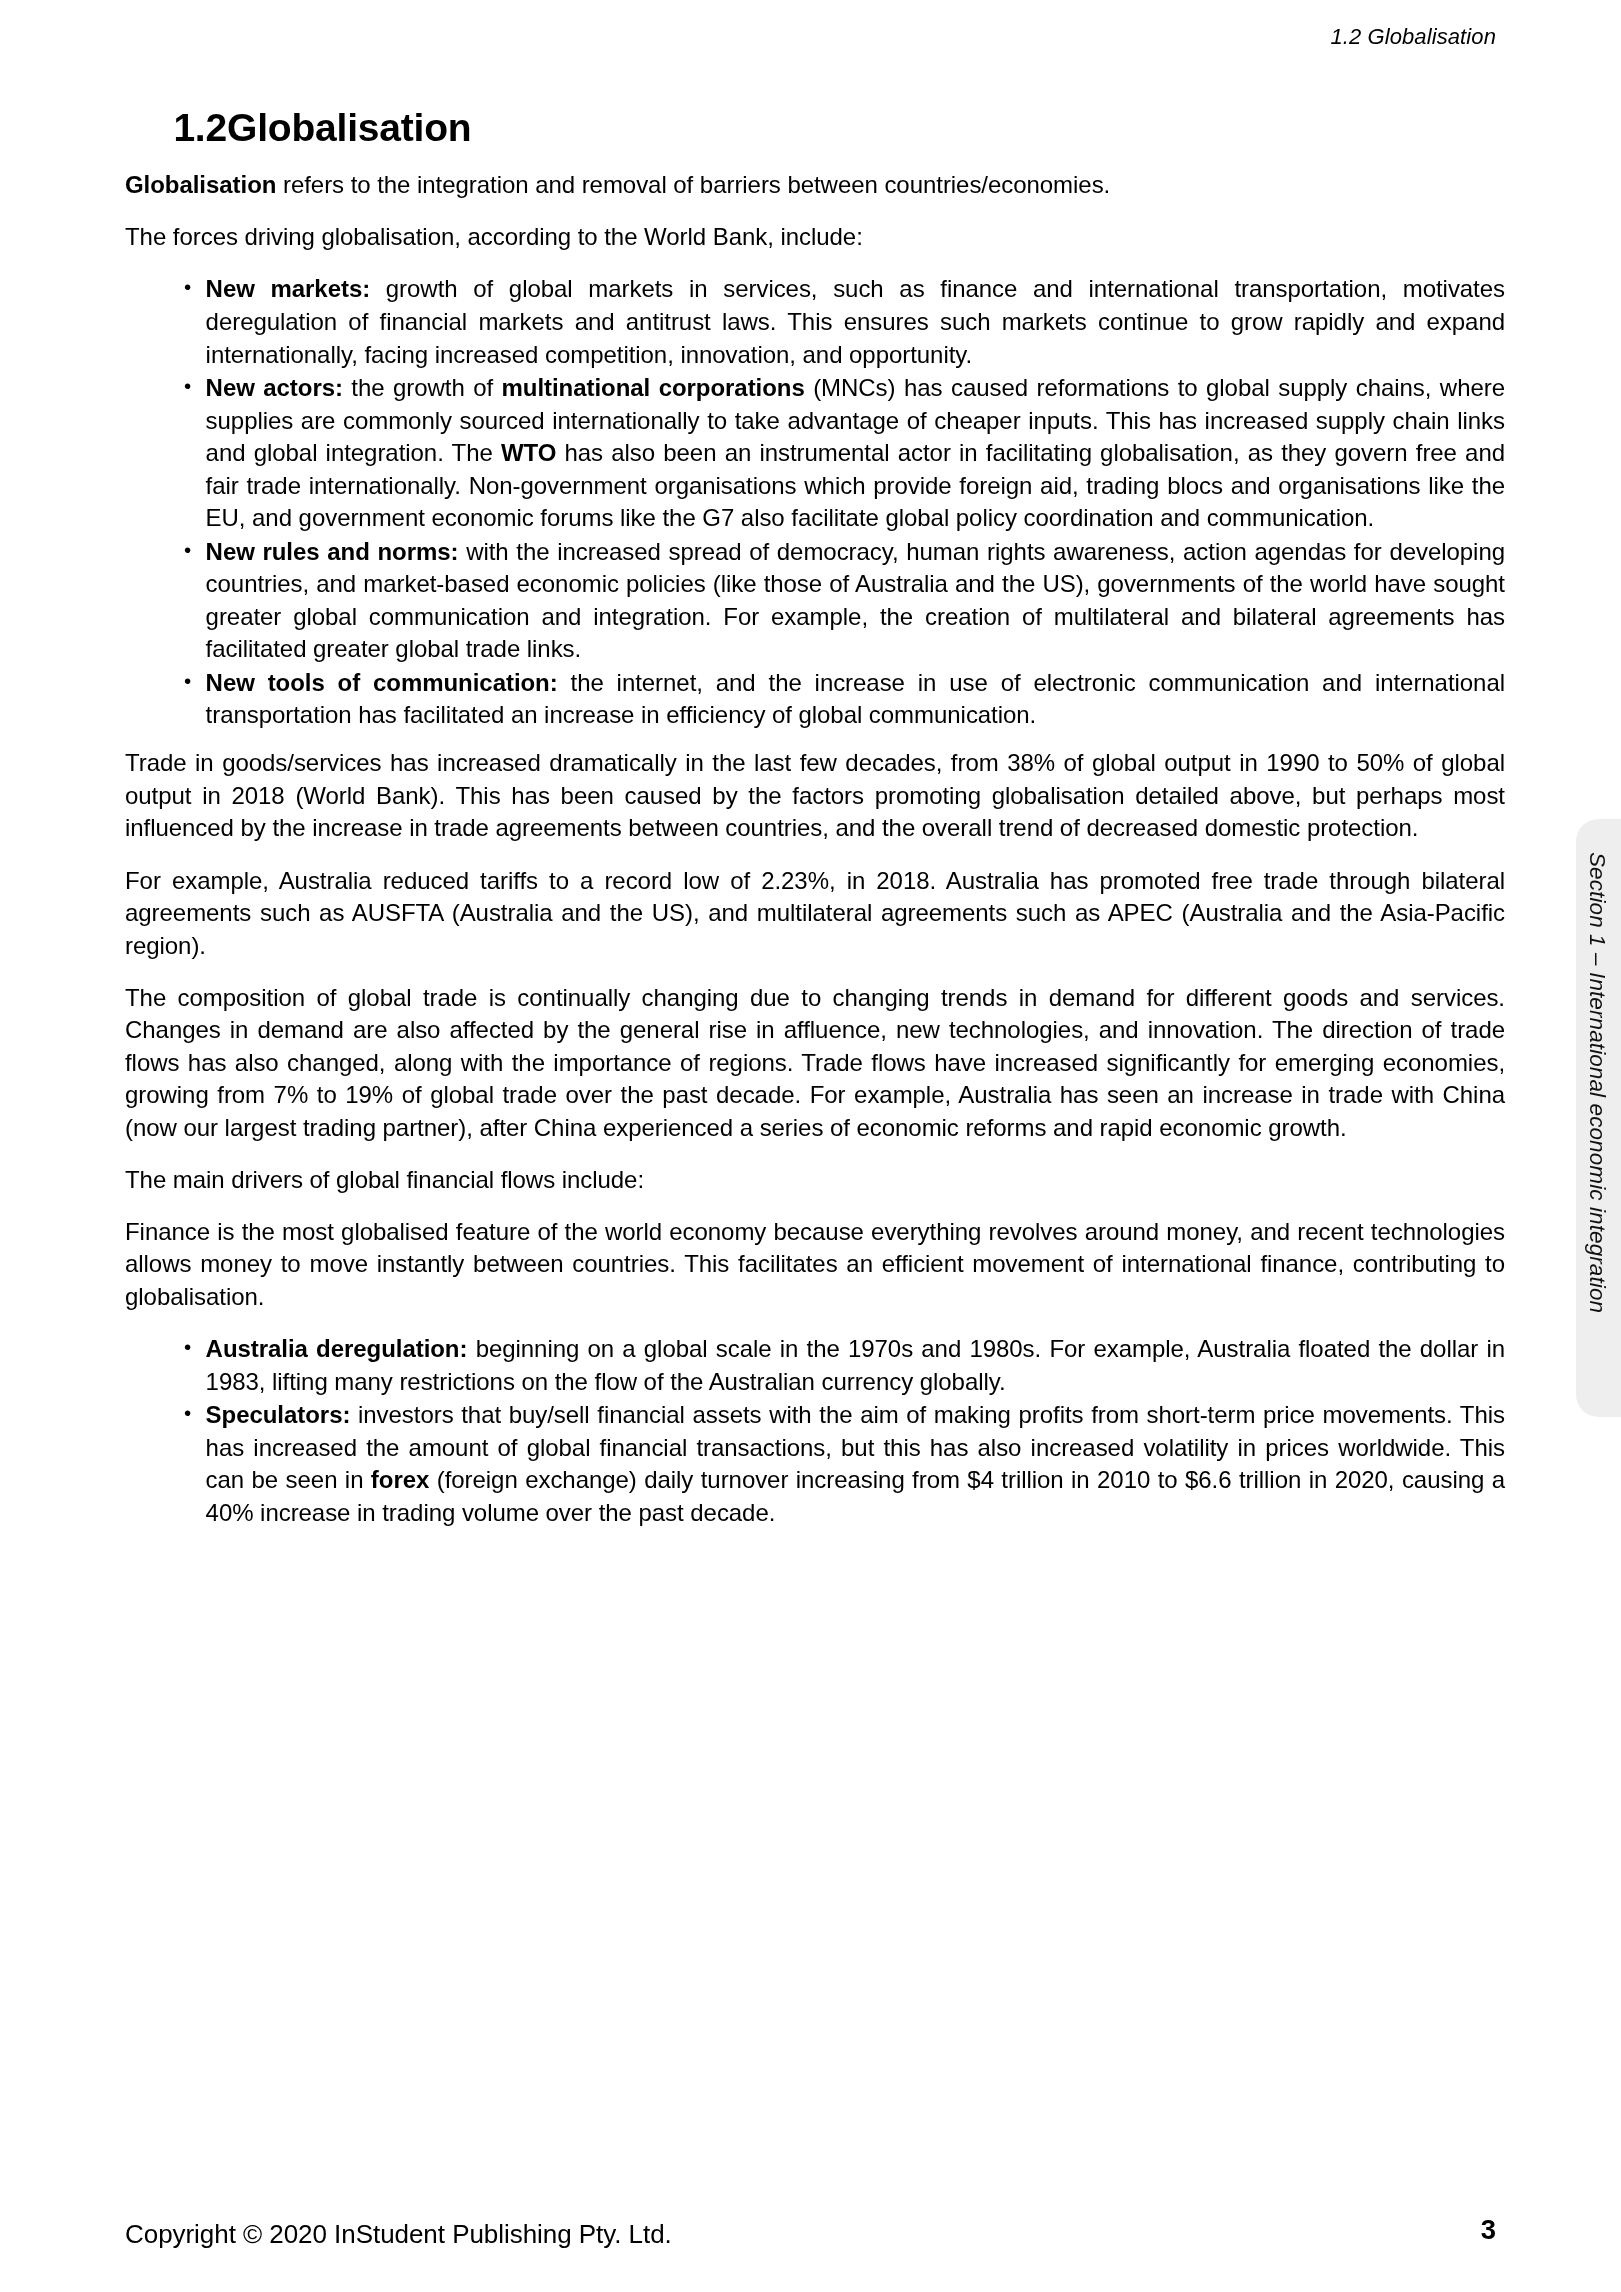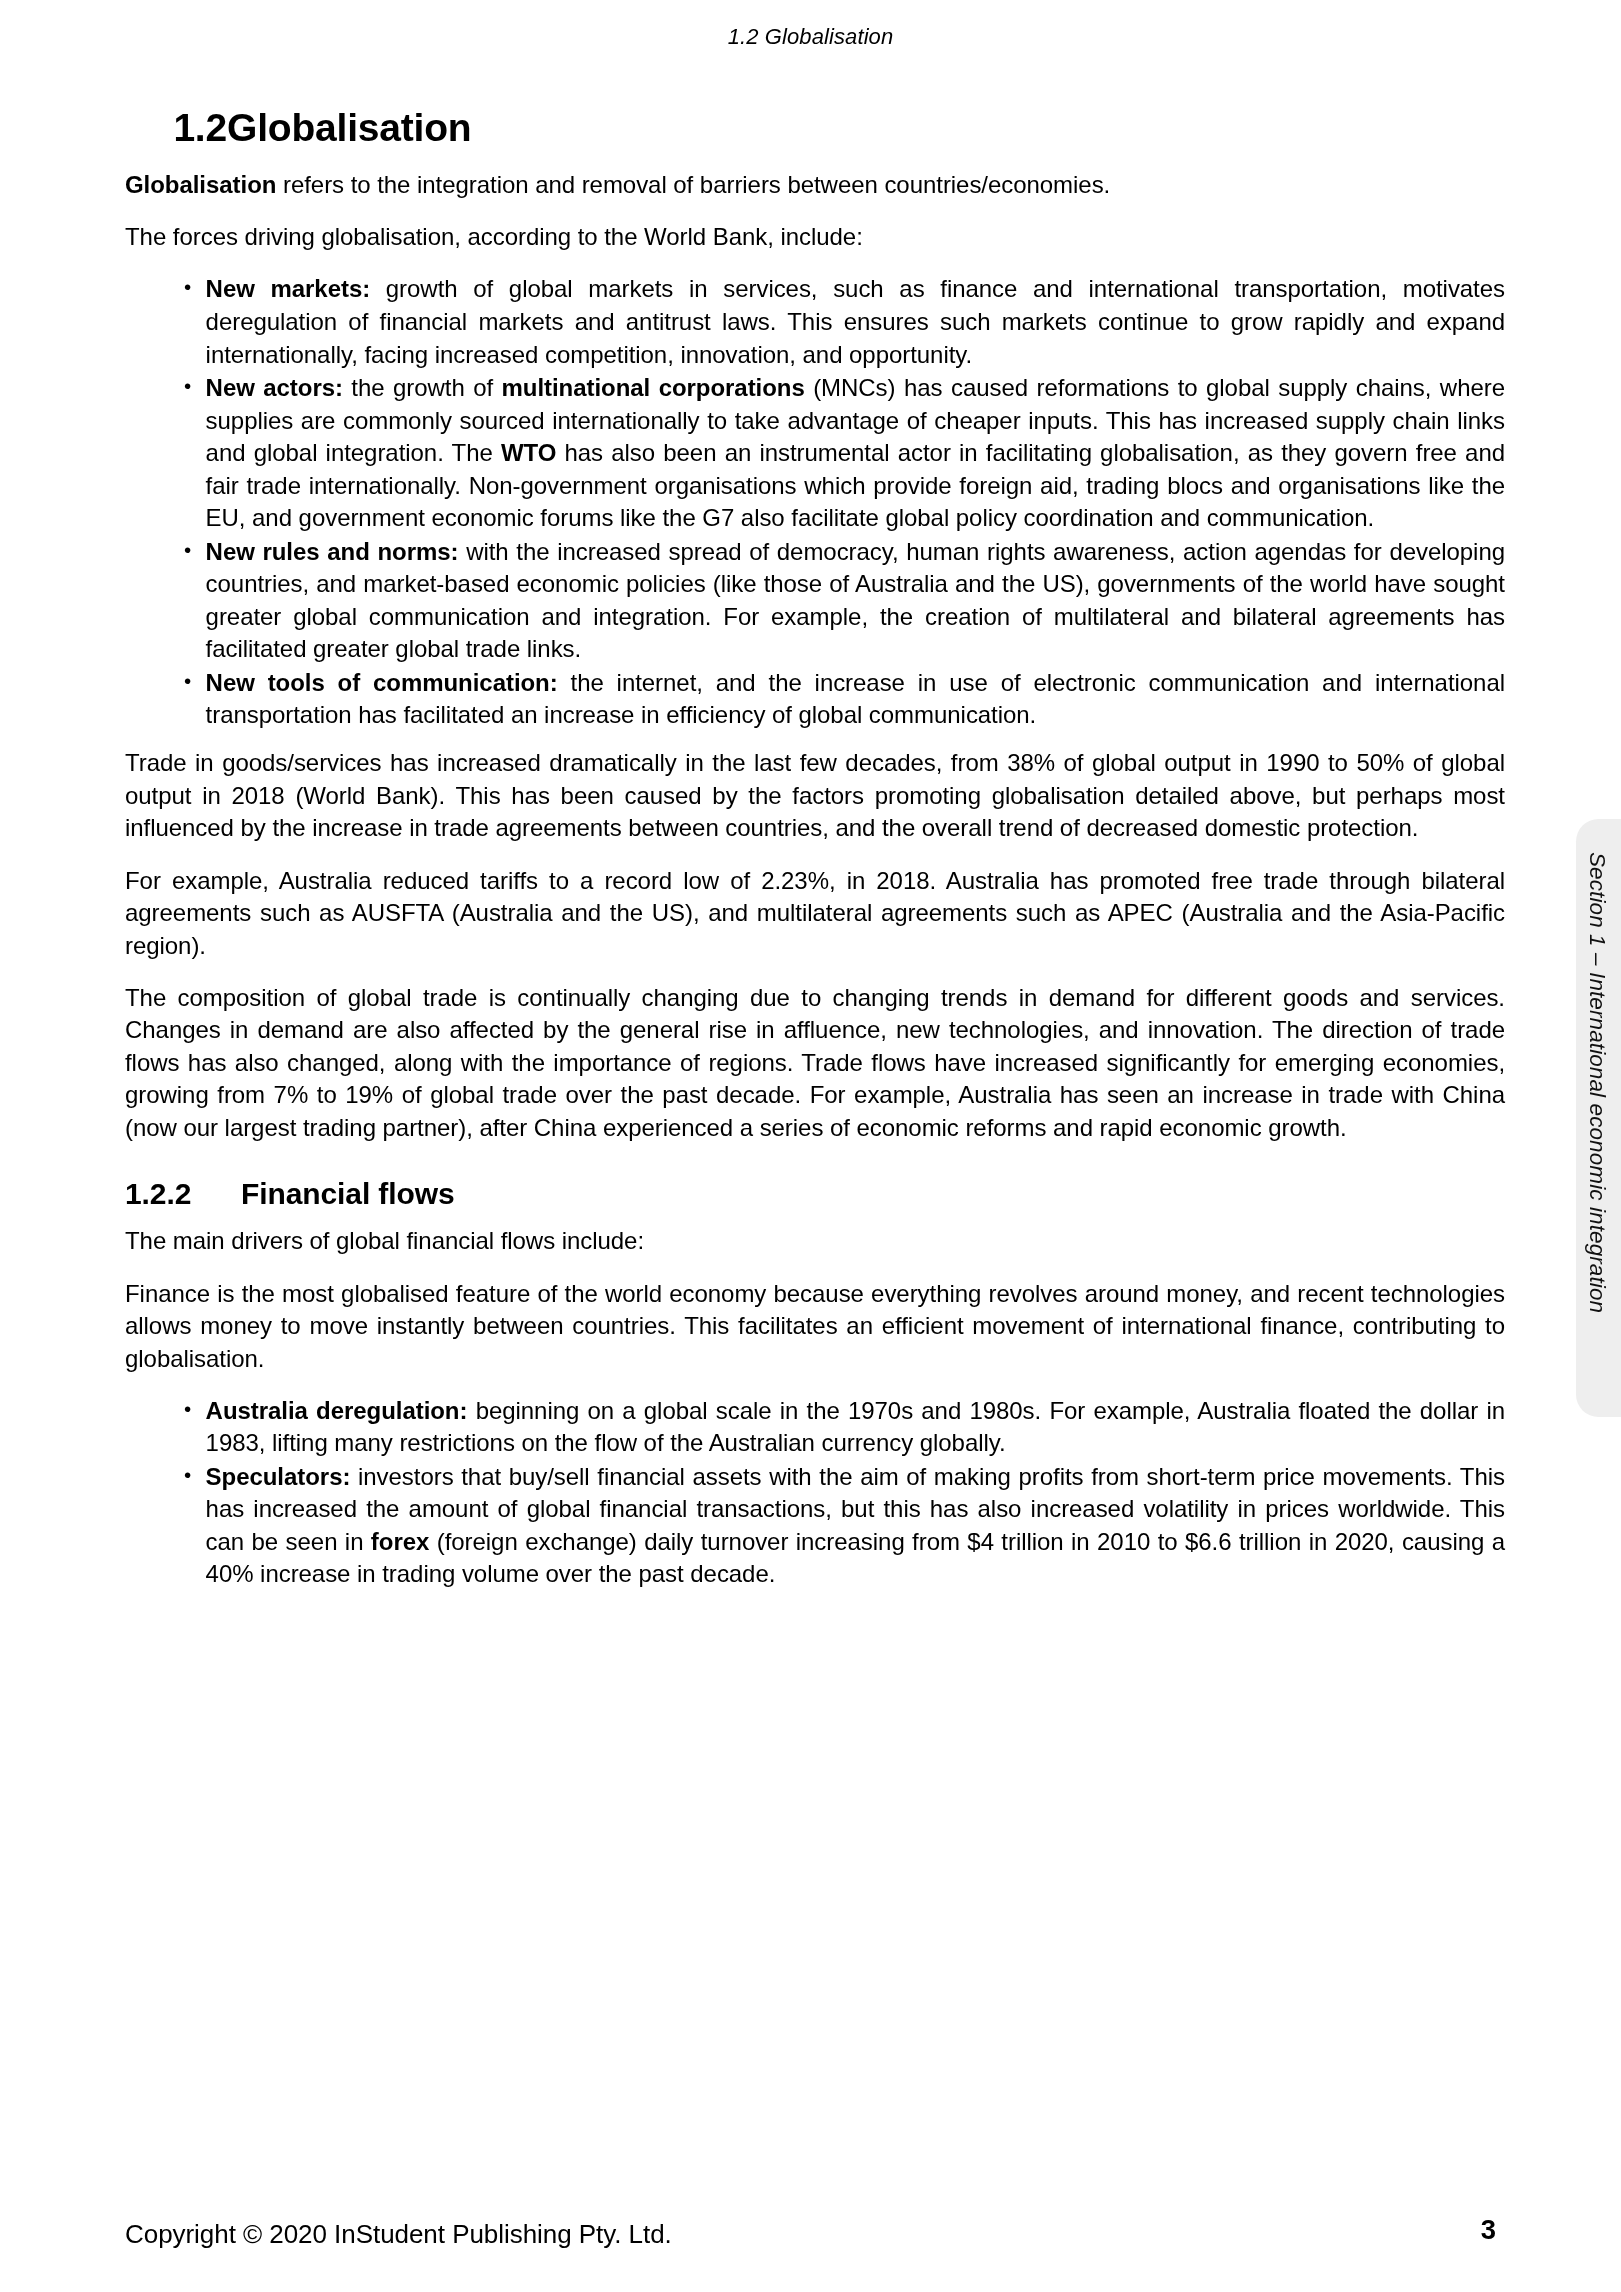--- a/index.html
+++ b/index.html
@@ -26,7 +26,7 @@
     top: 23.5px;
     left: 125px;
     right: 125px;
-    text-align: center;
+    text-align: right;
     font-style: italic;
     font-size: 22px;
     letter-spacing: 0.1px;

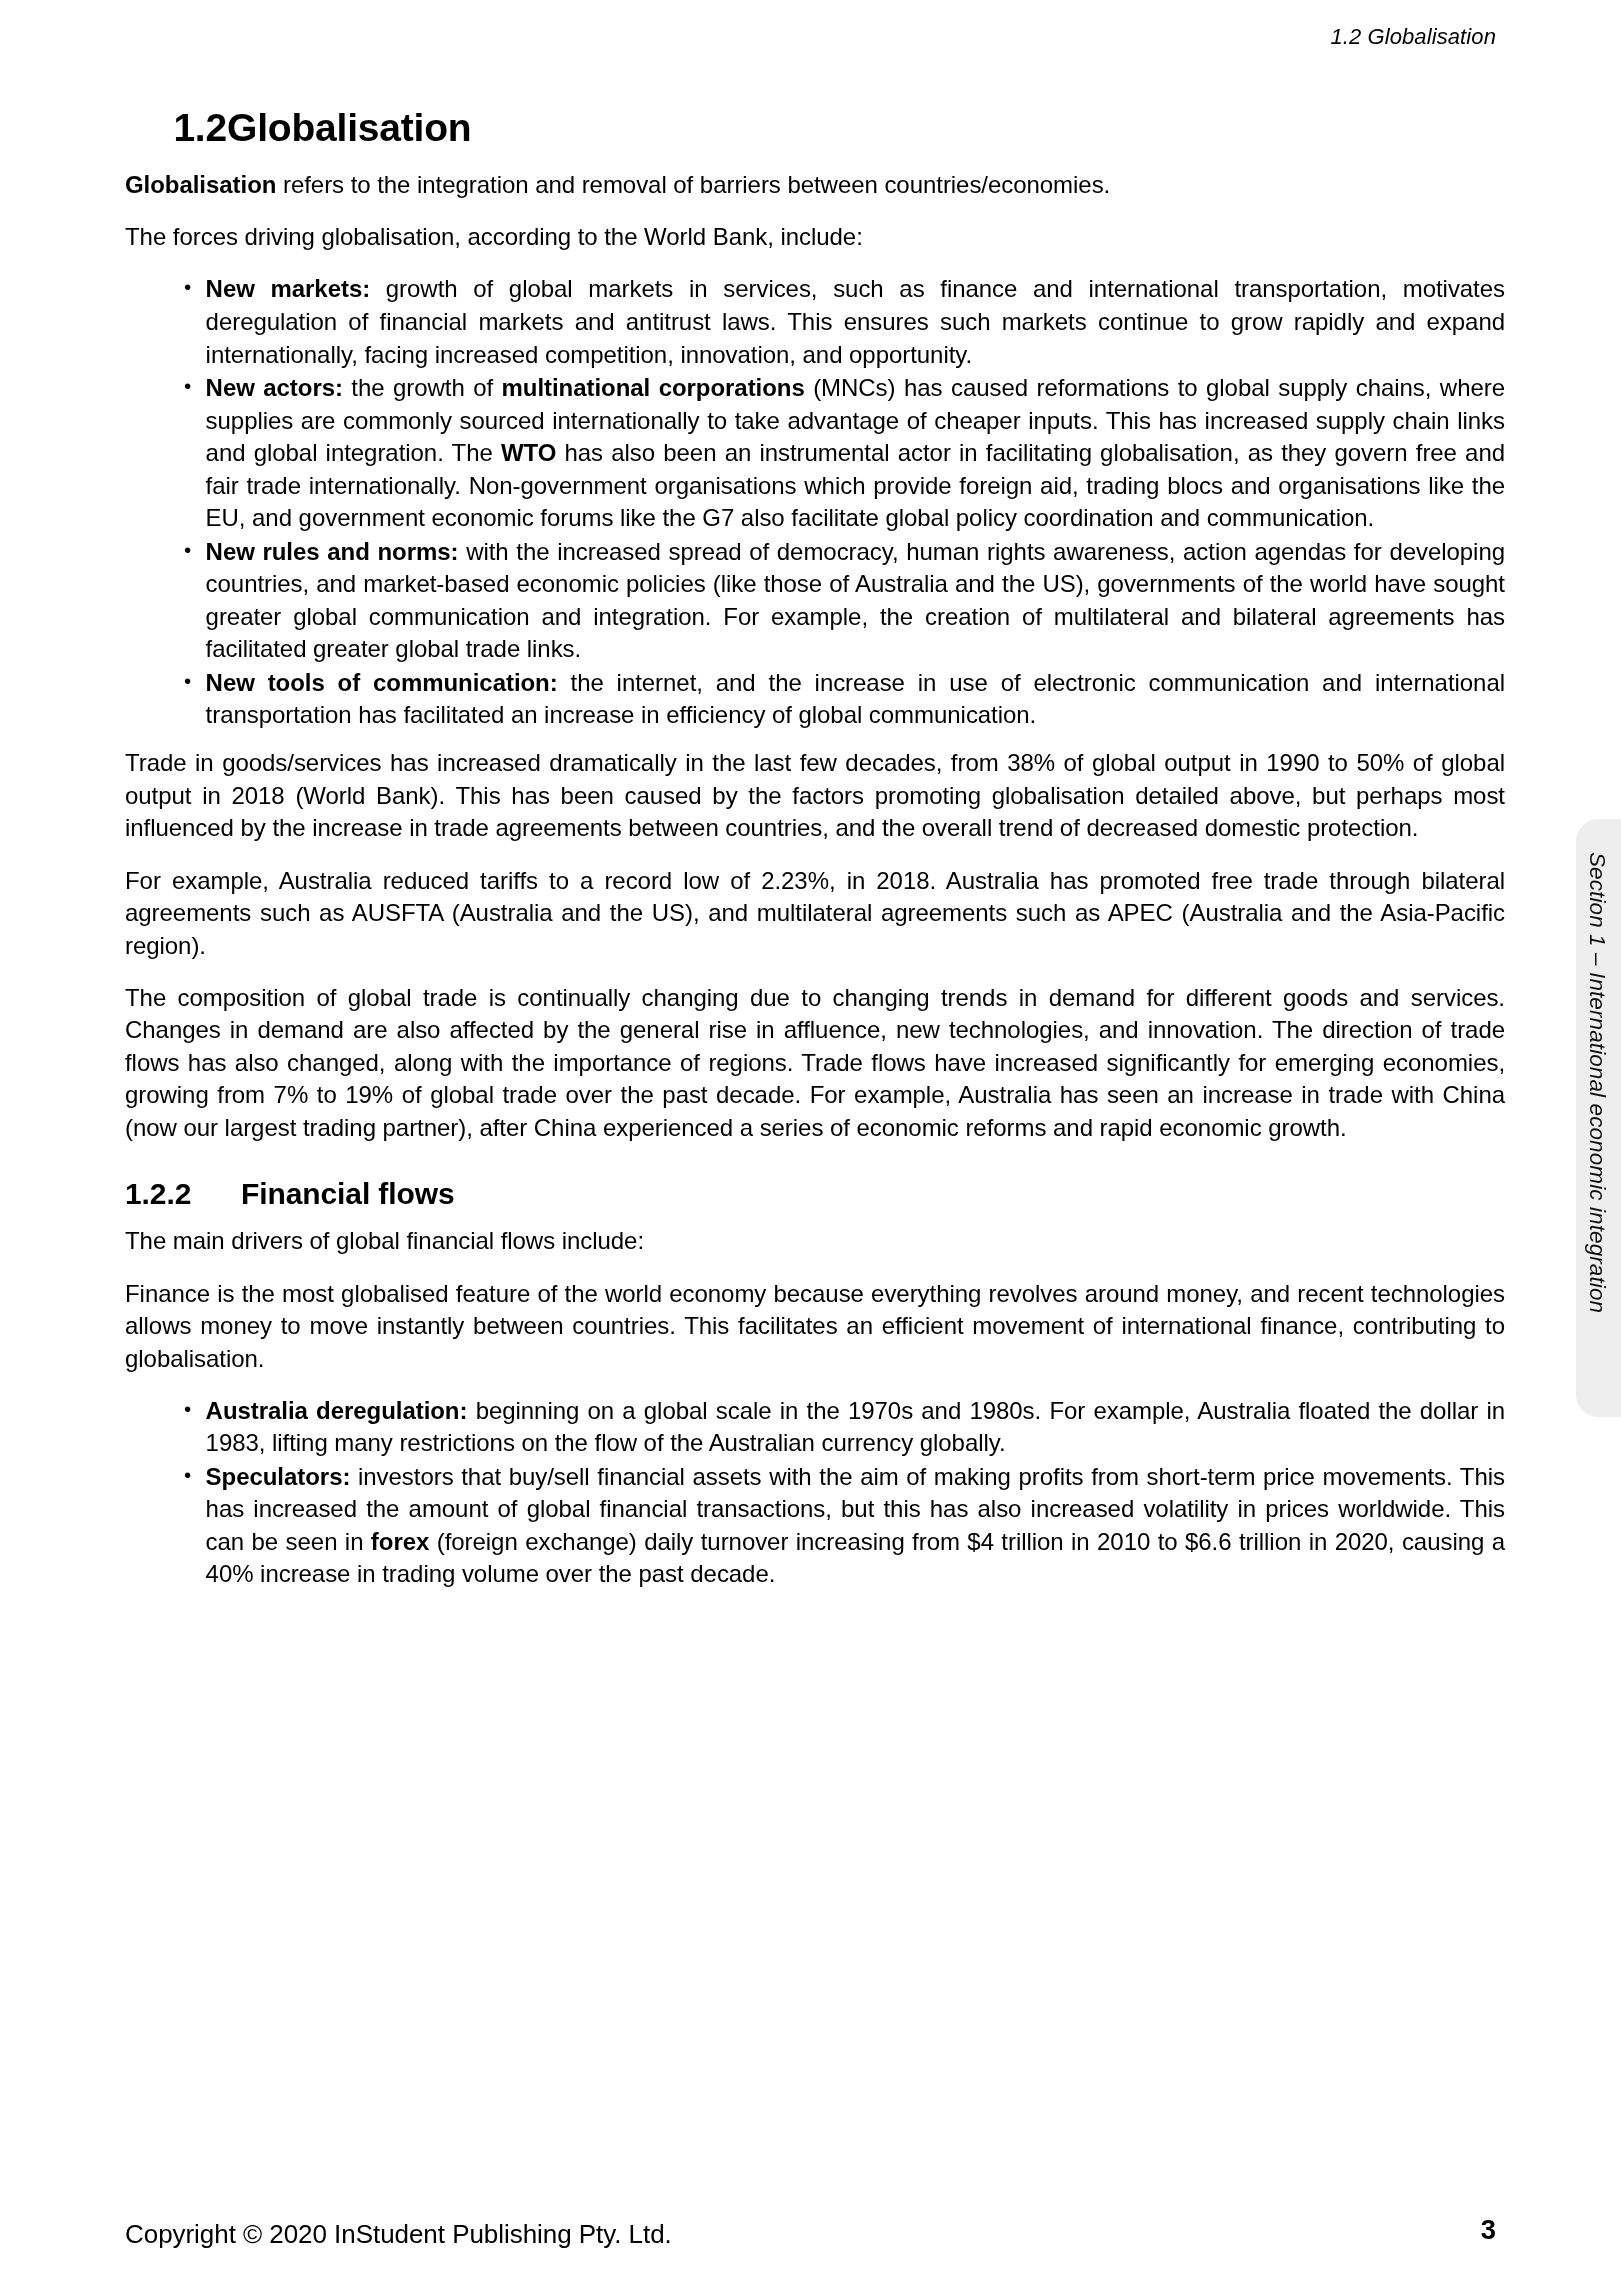--- a/index.html
+++ b/index.html
@@ -173,10 +173,6 @@
     <p class="body">For example, Australia reduced tariffs to a record low of 2.23%, in 2018. Australia has promoted free trade through bilateral agreements such as AUSFTA (Australia and the US), and multilateral agreements such as APEC (Australia and the Asia-Pacific region).</p>
     <p class="body">The composition of global trade is continually changing due to changing trends in demand for different goods and services. Changes in demand are also affected by the general rise in affluence, new technologies, and innovation. The direction of trade flows has also changed, along with the importance of regions. Trade flows have increased significantly for emerging economies, growing from 7% to 19% of global trade over the past decade. For example, Australia has seen an increase in trade with China (now our largest trading partner), after China experienced a series of economic reforms and rapid economic growth.</p>
 
-    <h2 class="sub-title">
-      <span class="num">1.2.2</span>
-      <span>Financial flows</span>
-    </h2>
 
     <p class="body">The main drivers of global financial flows include:</p>
     <p class="body">Finance is the most globalised feature of the world economy because everything revolves around money, and recent technologies allows money to move instantly between countries. This facilitates an efficient movement of international finance, contributing to globalisation.</p>

